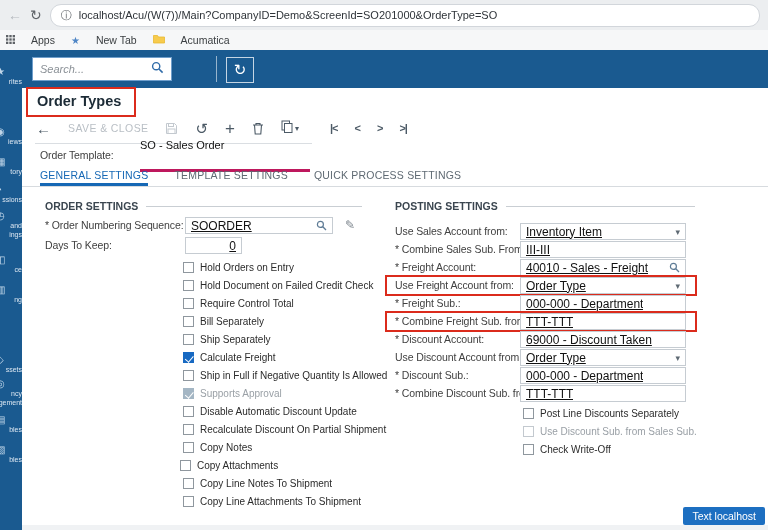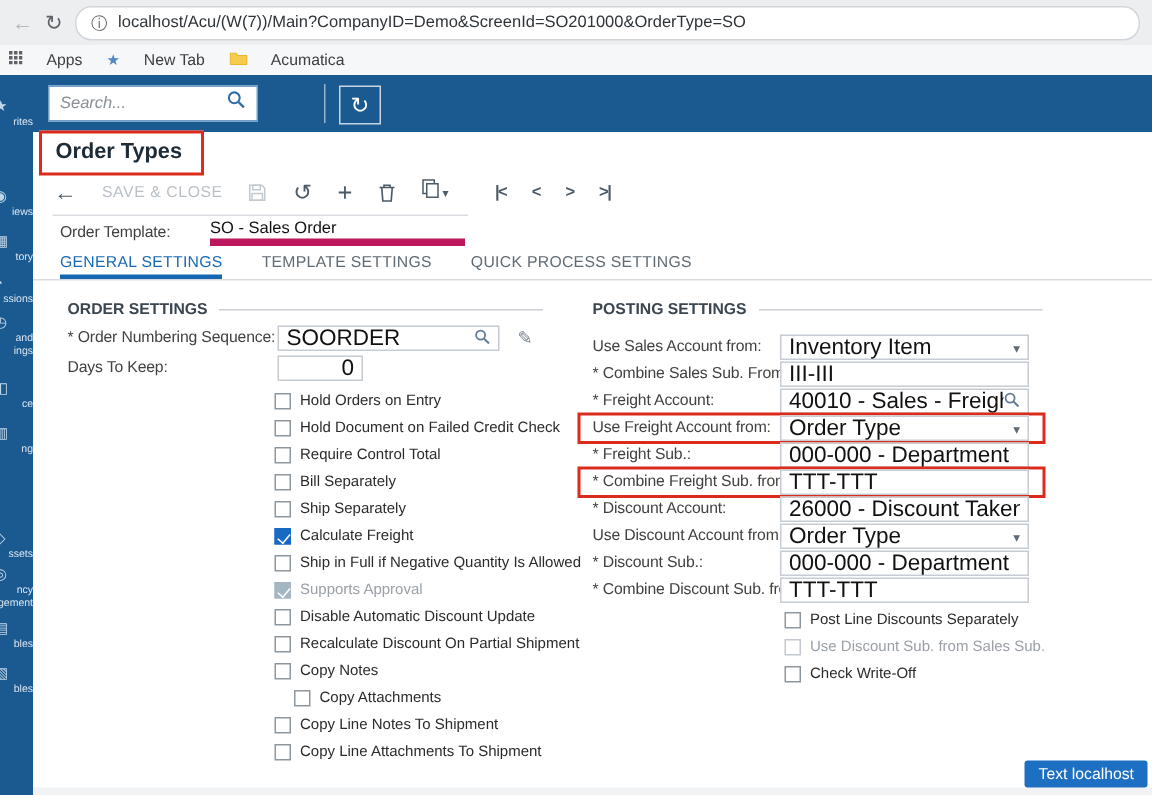--- a/index.html
+++ b/index.html
@@ -58,7 +58,7 @@
   .tpl-top-line{position:absolute;top:55px;left:13px;width:277px;border-top:1px solid #dadee2;}
   .tpl-row{position:absolute;top:58px;left:0;height:18px;display:flex;align-items:center;}
   .tpl-row .lbl{font-size:10.5px;color:#414141;margin-left:18px;width:100px;}
-  .tpl-val{font-size:11px;color:#111;border-bottom:5px solid #be185d;width:170px;padding-bottom:1px;cursor:text;}
+  .tpl-val{font-size:11px;color:#111;border-bottom:3px solid #be185d;width:170px;padding-bottom:18px;cursor:text;}
   .tabs{position:absolute;top:76px;left:18px;height:22px;display:flex;gap:26px;}
   .tab{font-size:10.5px;color:#5f6a73;padding:5px 0 3px;cursor:pointer;letter-spacing:.2px;}
   .tab.active{color:#1668b5;border-bottom:3px solid #1668b5;}

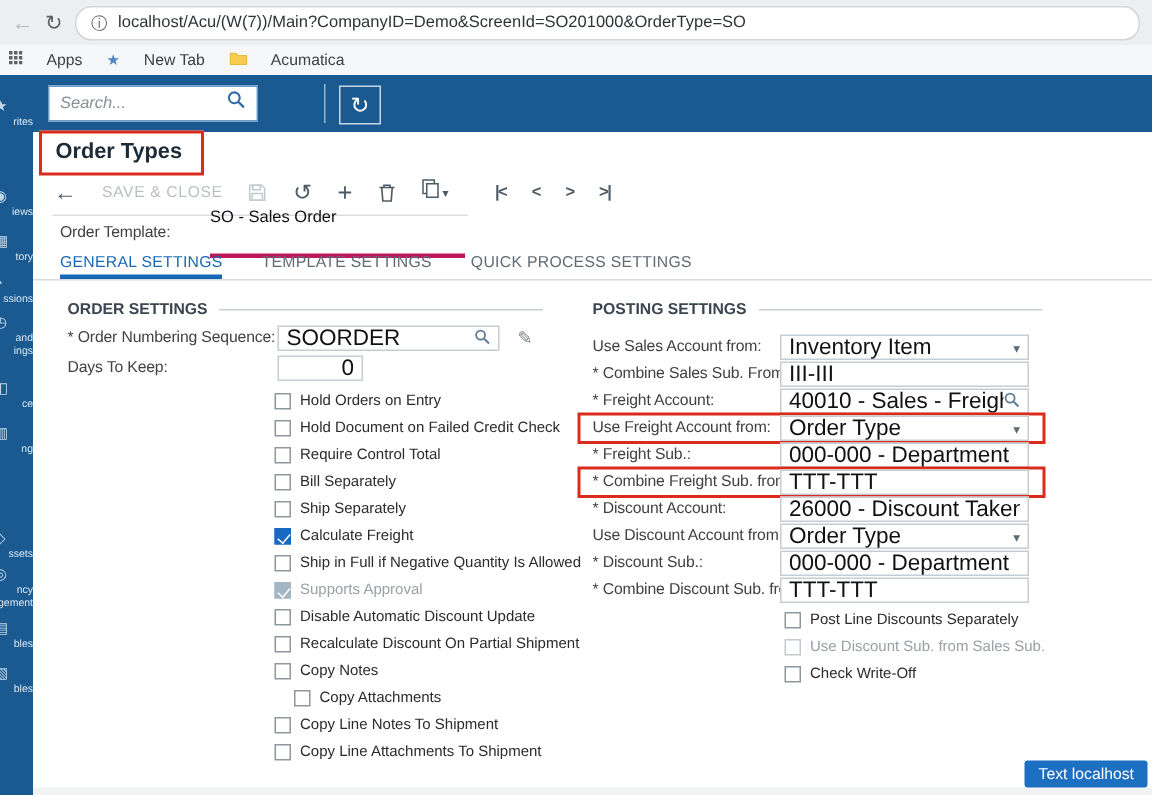--- a/index.html
+++ b/index.html
@@ -77,7 +77,7 @@
         display:flex;align-items:center;padding:0 5px;cursor:text;}
   .frow .ibox{left:140px;width:148px;}
   .prow .ibox{left:125px;width:166px;}
-  .ibox .val{font-size:15px;color:#111;white-space:nowrap;overflow:hidden;}
+  .ibox .val{font-size:12px;color:#111;white-space:nowrap;overflow:hidden;text-decoration:underline;}
   .ibox.num{width:57px;justify-content:flex-end;}
   .ibox .caret{margin-left:auto;color:#5f6a73;font-size:9px;padding-left:4px;}
   .ibox .mag{margin-left:auto;flex:none;}

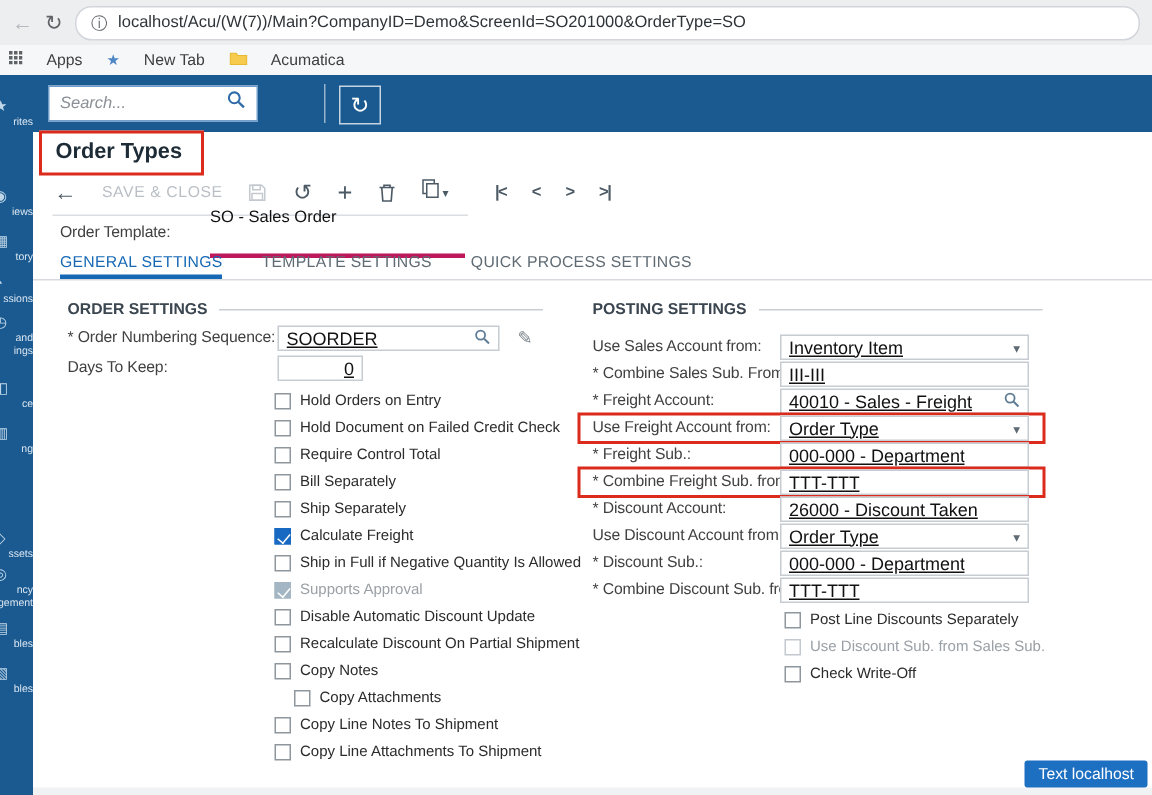--- a/index.html
+++ b/index.html
@@ -386,7 +386,7 @@
       <div class="prow" style="top:145px">
         <span class="lbl">* Discount Account:</span>
         <div class="ibox">
-          <span class="val">26000 - Discount Taken</span>
+          <span class="val">69000 - Discount Taken</span>
         </div>
       </div>
       <div class="prow" style="top:163px">

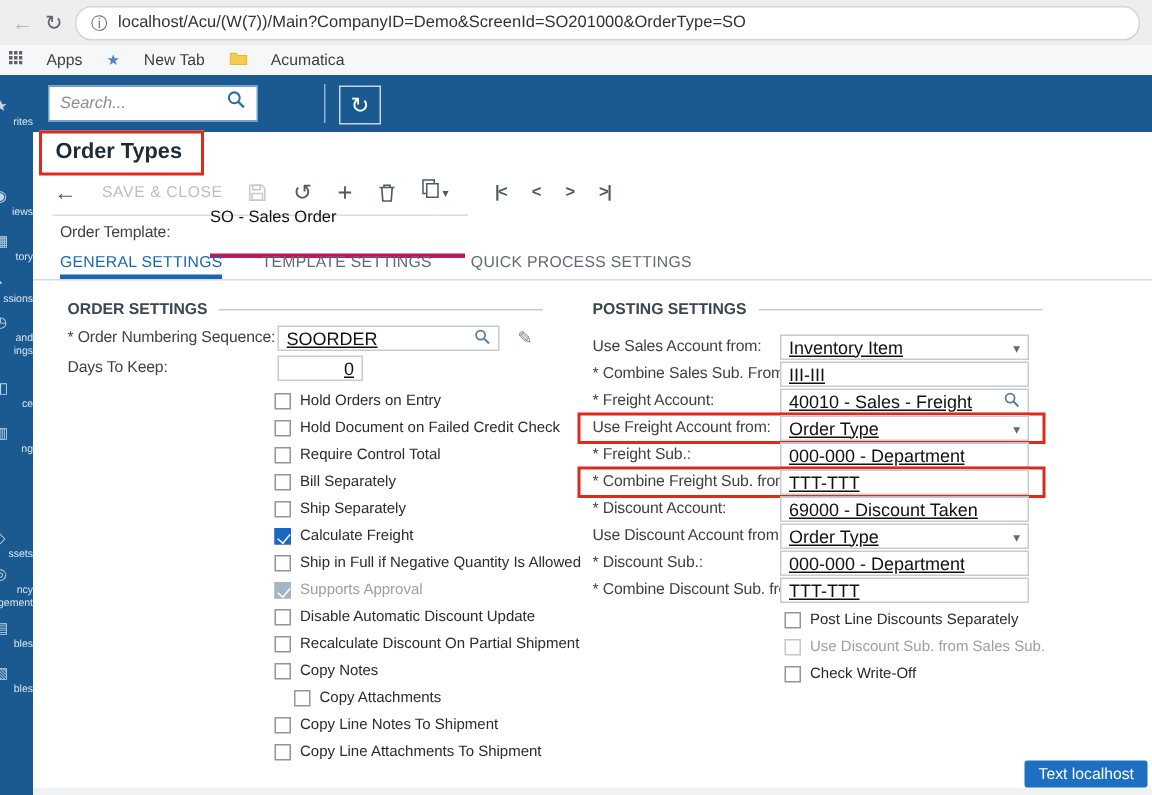--- a/index.html
+++ b/index.html
@@ -328,7 +328,7 @@
           <span class="box"></span>
           <span class="txt">Copy Notes</span>
         </div>
-      <div class="chk" style="top:273px;left:174px">
+      <div class="chk" style="top:273px;left:158px">
           <span class="box"></span>
           <span class="txt">Copy Attachments</span>
         </div>

